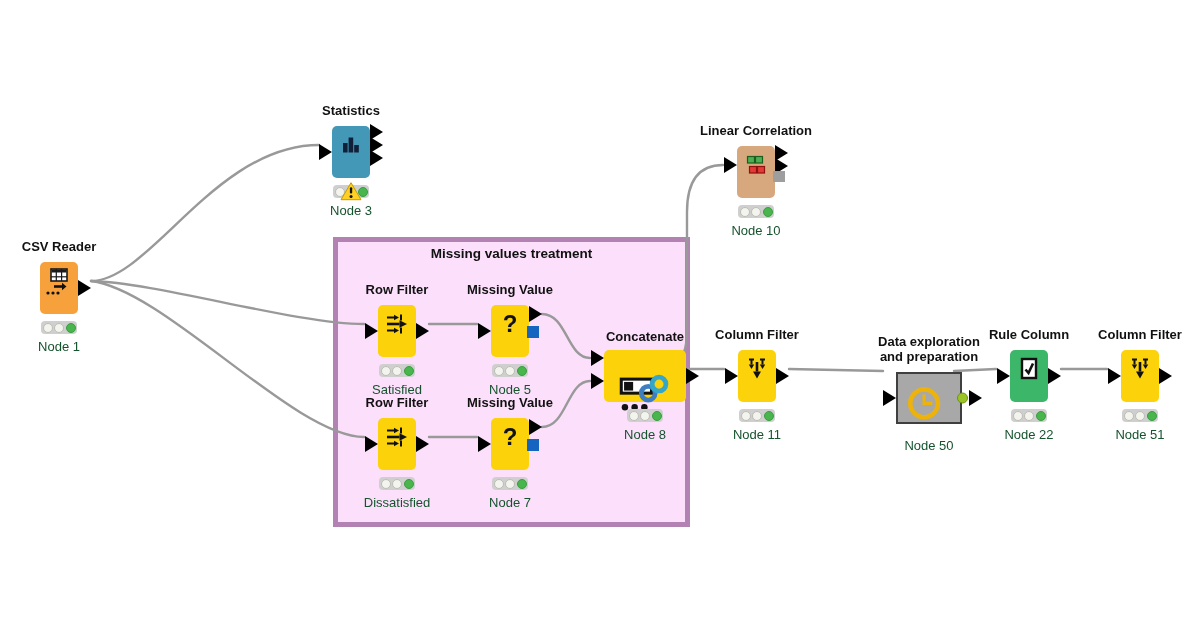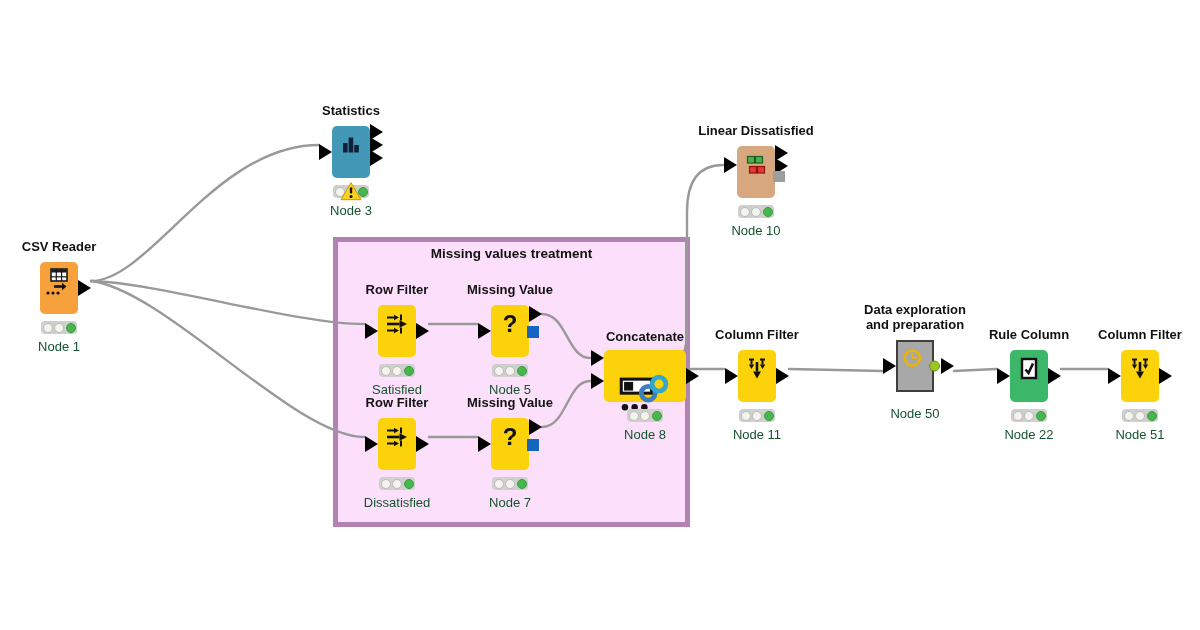--- a/index.html
+++ b/index.html
@@ -263,7 +263,7 @@
   </div>
 
   <div class="node" style="left:737px;top:146px;">
-    <div class="node-title">Linear Dissatisfied</div>
+    <div class="node-title">Linear Correlation</div>
     <div class="node-body c-tan">
       <svg class="icon-svg" viewBox="0 0 38 38">
         <rect x="10.5" y="10.5" width="7" height="6.5" fill="#4caf50" stroke="#1b5e20" stroke-width="1.2"></rect>

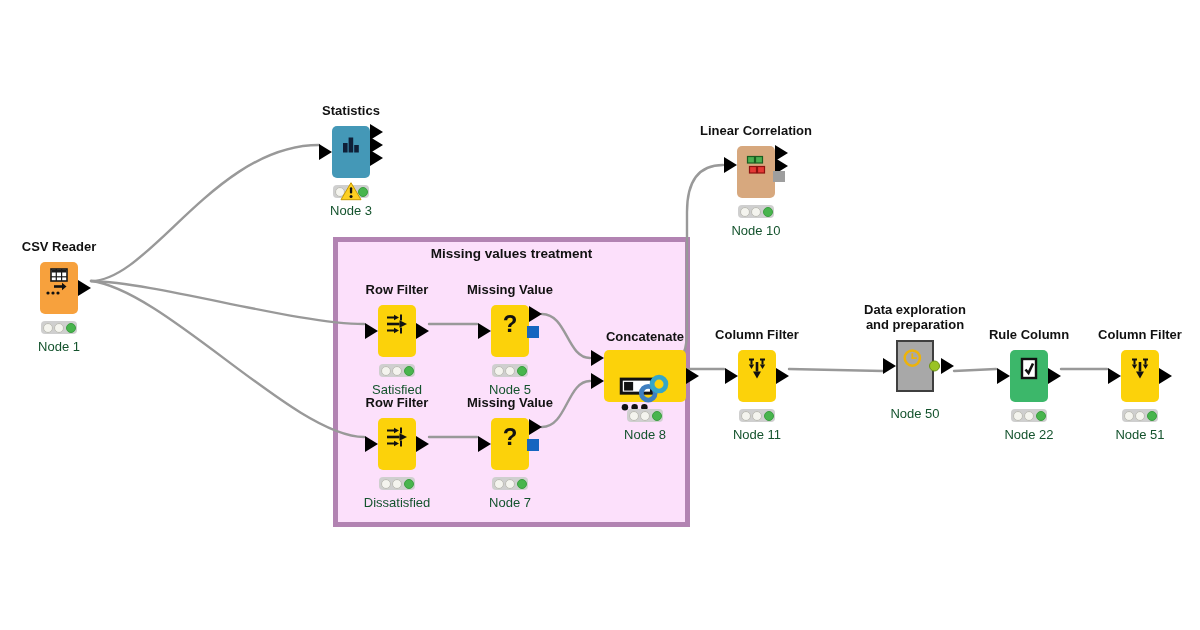--- a/index.html
+++ b/index.html
@@ -308,7 +308,7 @@
     <div class="node-label">Node 11</div>
   </div>
 
-  <div class="node" style="left:896px;top:340px;">
+  <div class="node" style="left:896px;top:372px;padding-left:28px;">
     <div class="node-title">Data exploration
 and preparation</div>
     <div class="node-body c-meta">

